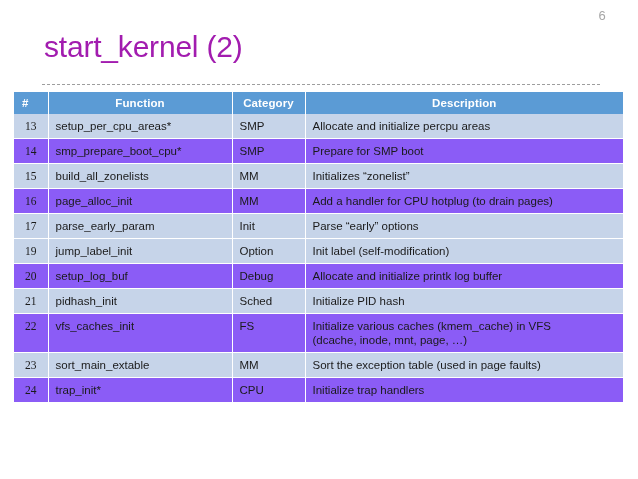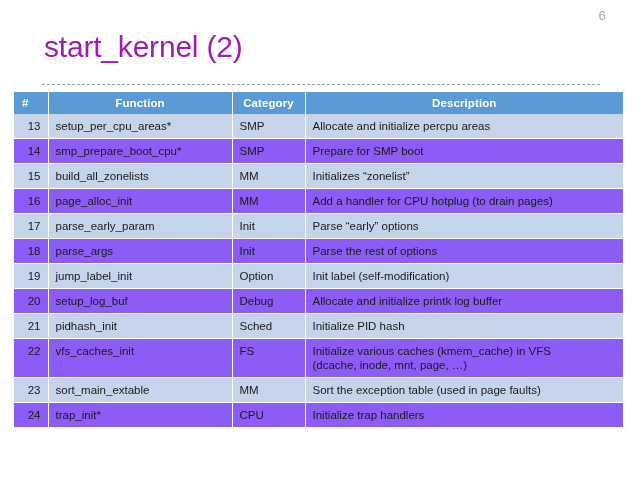--- a/index.html
+++ b/index.html
@@ -81,7 +81,7 @@
   table.ktable tbody tr.even td { background:#8b5cf6; }
   table.ktable tbody tr td { border-bottom:1.5px solid #FFFFFF; }
   table.ktable tbody tr:last-child td { border-bottom:none; }
-  td.num { text-align:right; padding-left:8px; white-space:nowrap; }
+  td.num { text-align:center; padding-left:8px; white-space:nowrap;font-family:Liberation Serif, serif; }
   td.fn  { white-space:nowrap; }
   td.cat { white-space:nowrap; }
   td.desc { white-space:normal; }

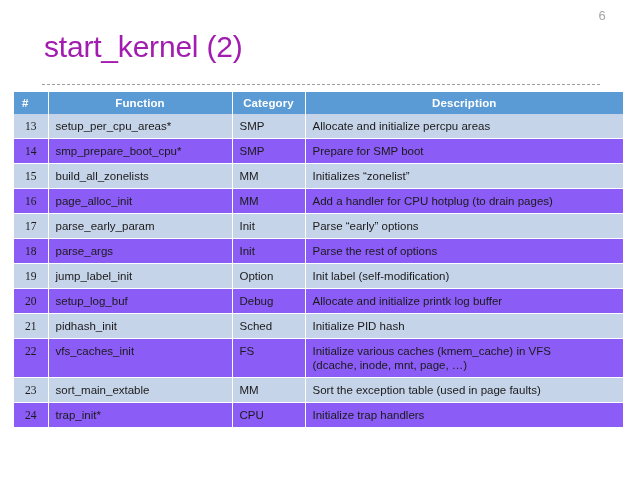--- a/index.html
+++ b/index.html
@@ -155,14 +155,6 @@
               <span class="desc-line">Parse “early” options</span>
             </td>
           </tr>
-          <tr class="even">
-            <td class="num">18</td>
-            <td class="fn">parse_args</td>
-            <td class="cat">Init</td>
-            <td class="desc">
-              <span class="desc-line">Parse the rest of options</span>
-            </td>
-          </tr>
           <tr class="odd">
             <td class="num">19</td>
             <td class="fn">jump_label_init</td>

